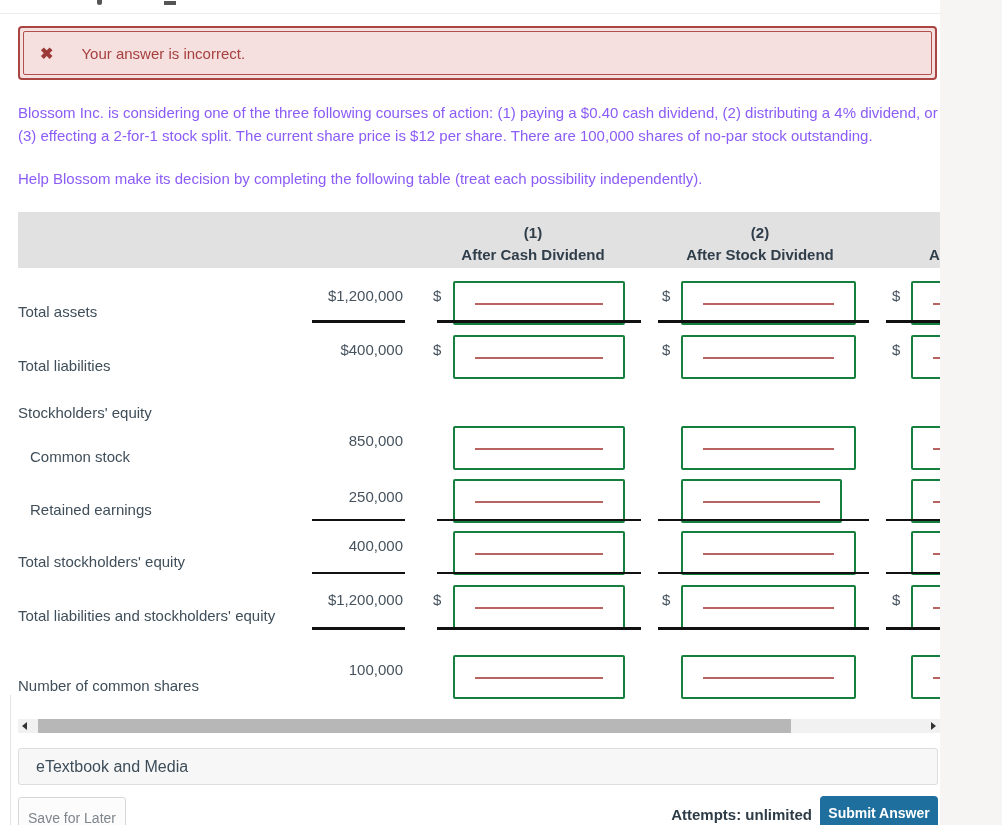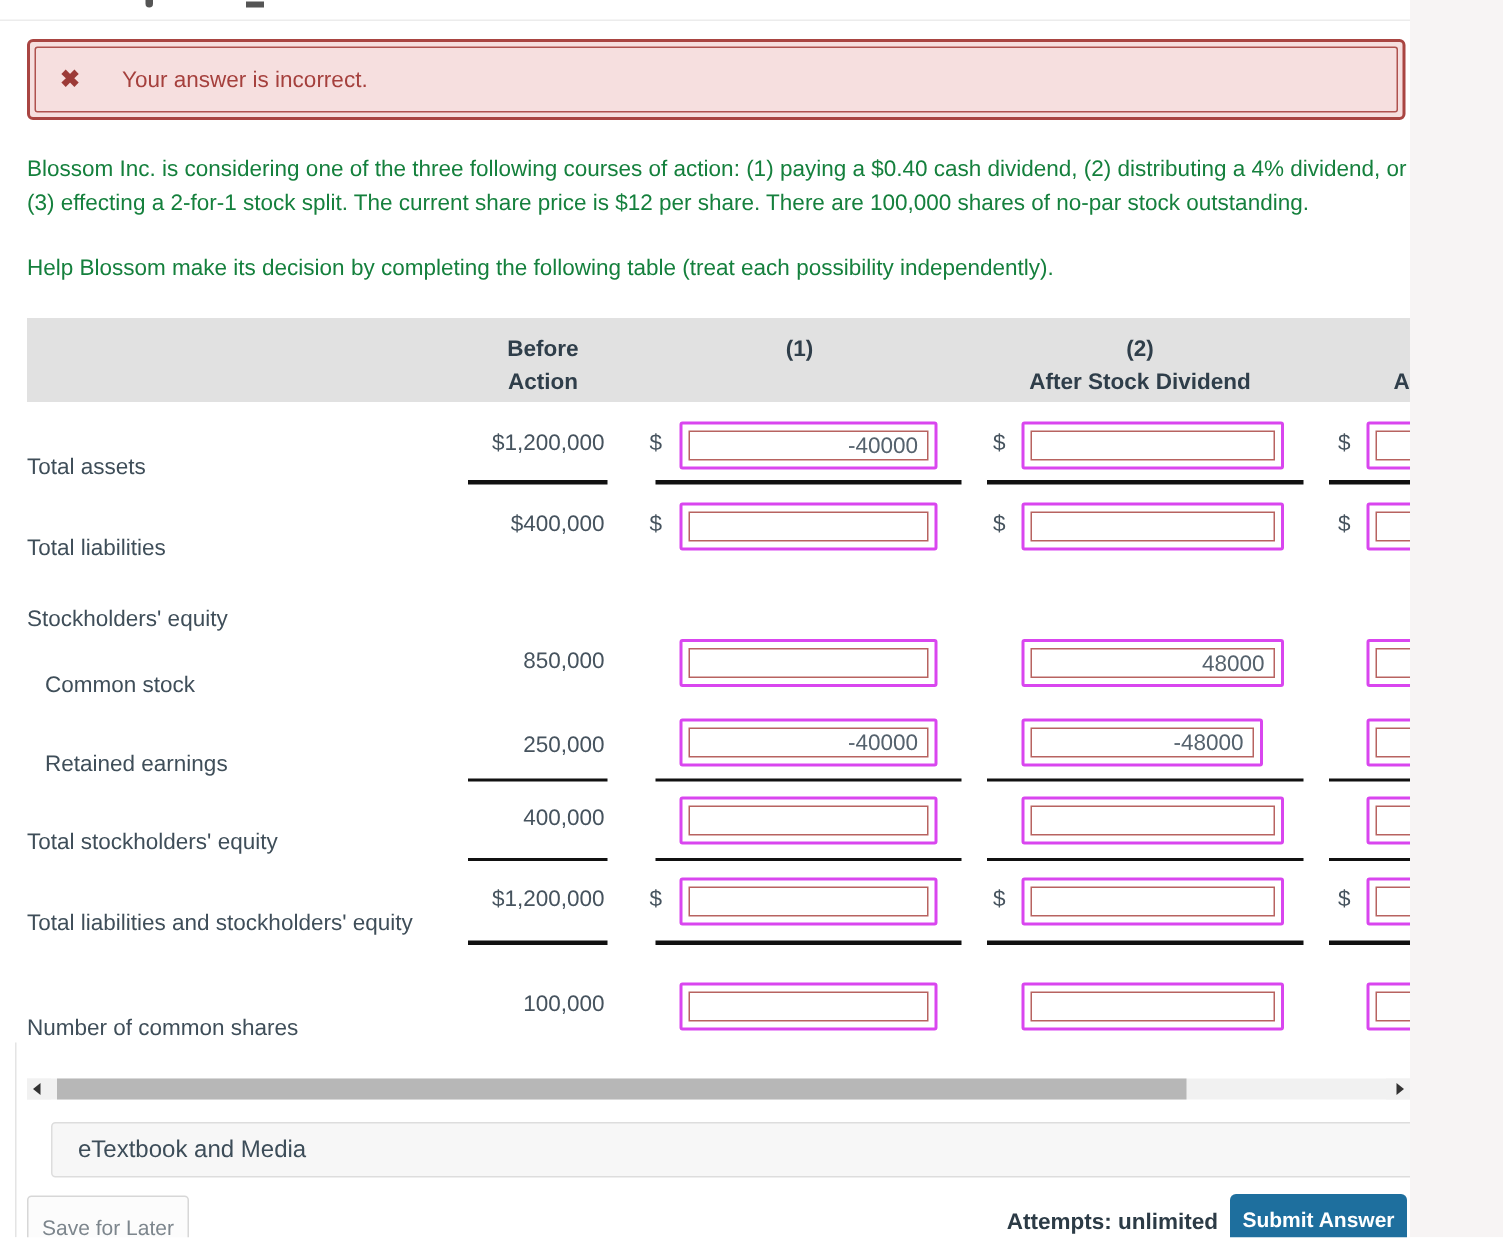--- a/index.html
+++ b/index.html
@@ -23,7 +23,7 @@
   .banner-x{color:#9c3a37; font-weight:bold; font-size:16px; margin-left:16px;}
   .banner-msg{color:#a5403d; font-size:15px; margin-left:28px;}
   
-  .para{position:absolute; left:18px; width:924px; font-size:15px; line-height:23px; color:#15803d;}
+  .para{position:absolute; left:18px; width:924px; font-size:15px; line-height:23px; color:#8b5cf6;}
   
   .table-area{position:absolute; left:0; top:0; width:940px; height:825px; overflow:hidden;}
   .hdr-band{position:absolute; left:18px; top:212px; width:922px; height:56px; background:#e1e1e1;}

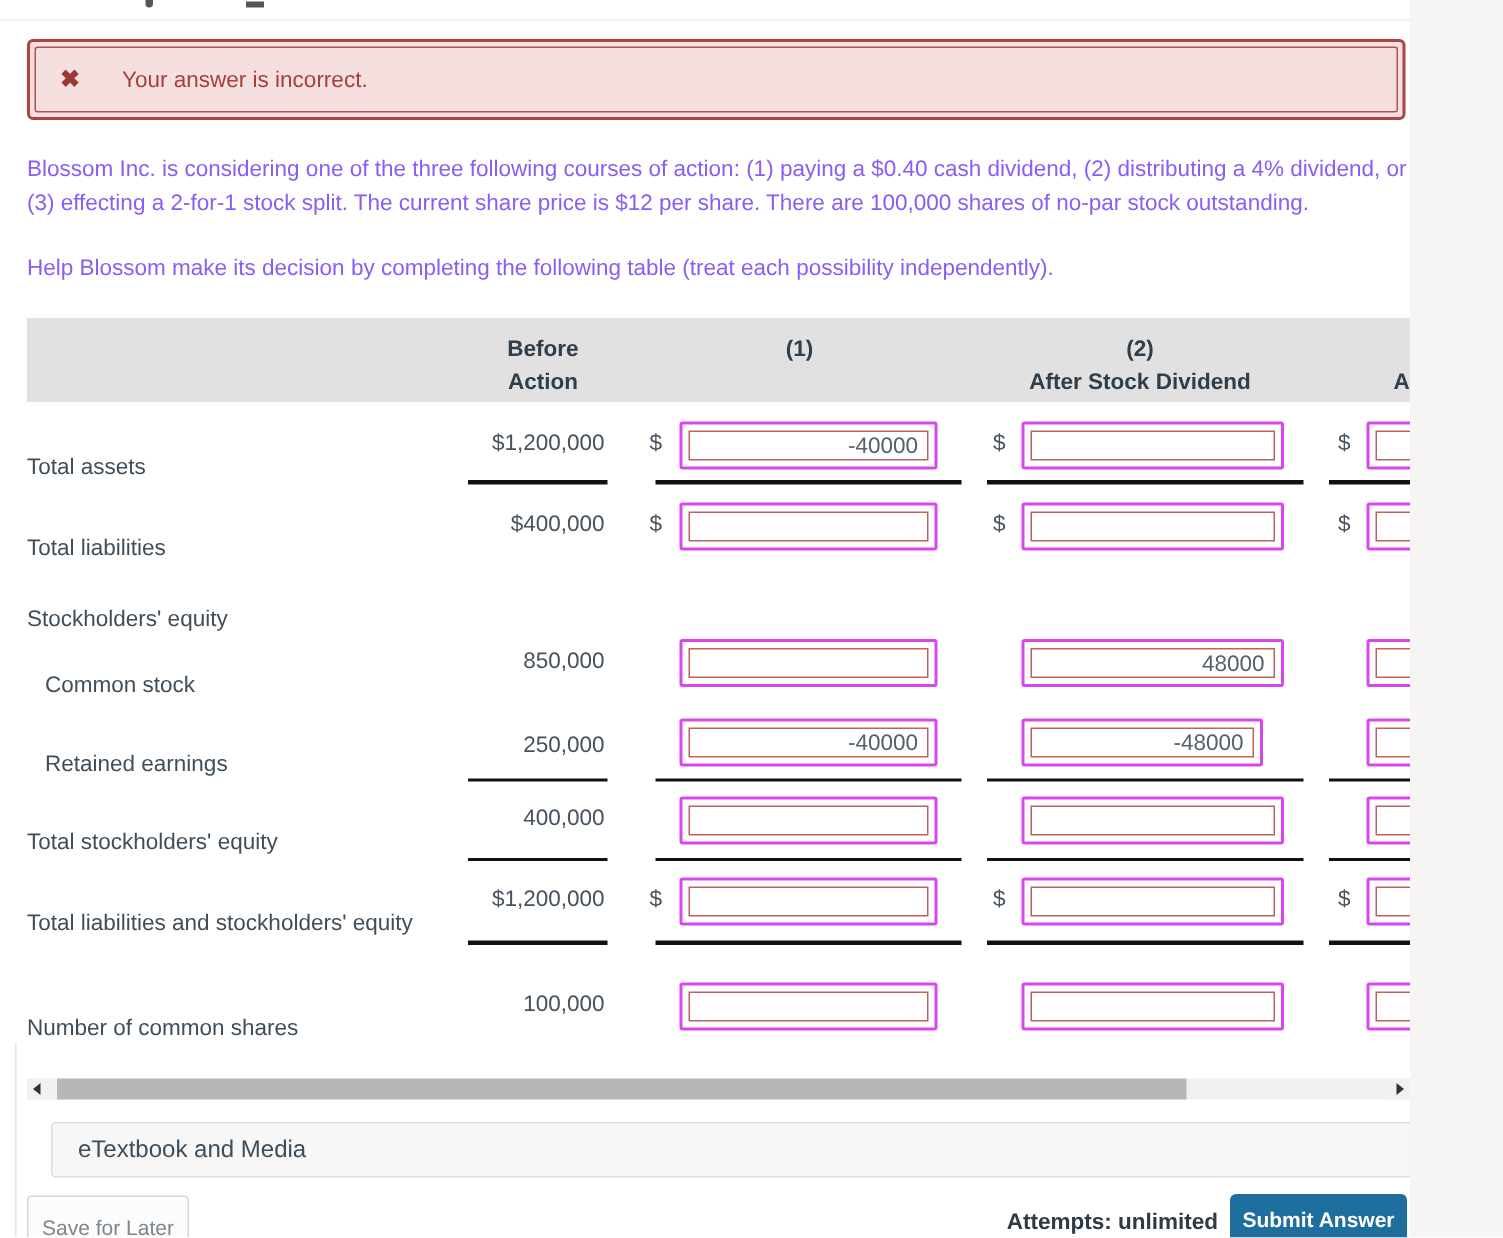--- a/index.html
+++ b/index.html
@@ -89,10 +89,6 @@
 
   <div class="table-area">
     <div class="hdr-band"></div>
-    <div class="hdr" style="left:312px; top:222px; width:100px;">
-      <div>Before</div>
-      <div>Action</div>
-    </div>
     <div class="hdr" style="left:433px; top:222px; width:200px;">
       <div>(1)</div>
     </div>

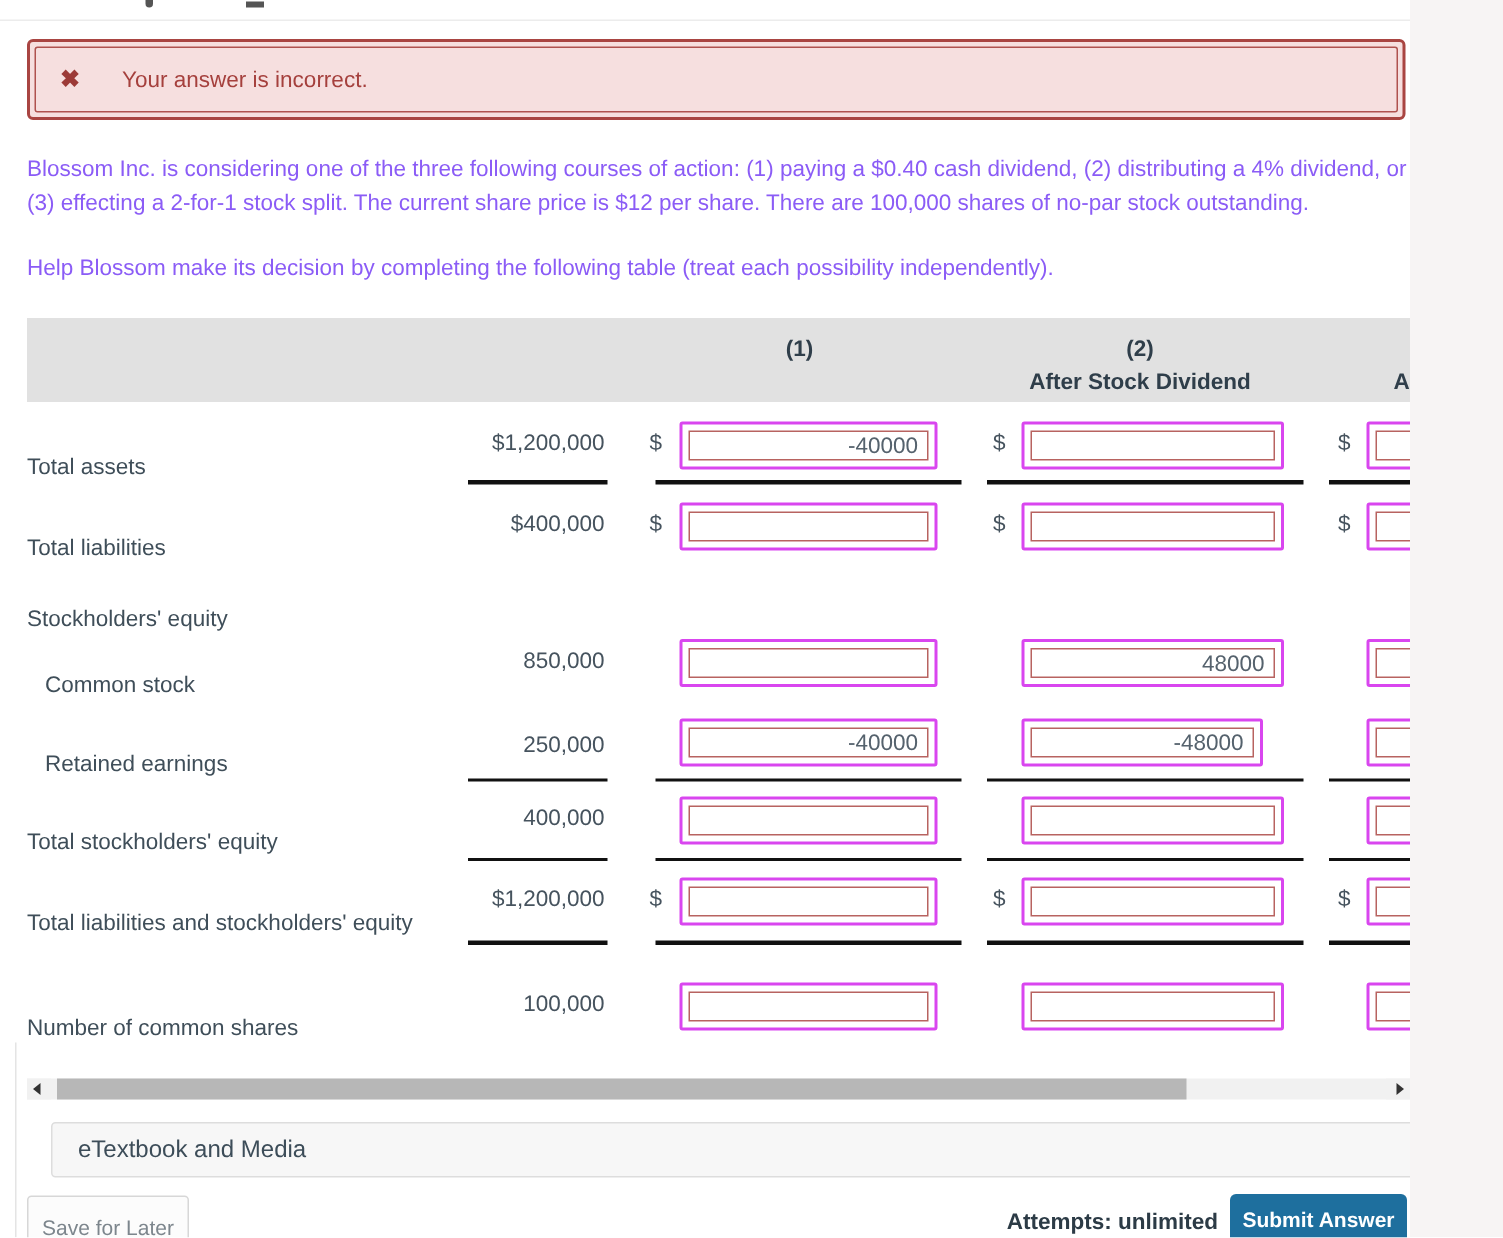--- a/index.html
+++ b/index.html
@@ -91,6 +91,7 @@
     <div class="hdr-band"></div>
     <div class="hdr" style="left:433px; top:222px; width:200px;">
       <div>(1)</div>
+      <div>After Cash Dividend</div>
     </div>
     <div class="hdr" style="left:660px; top:222px; width:200px;">
       <div>(2)</div>

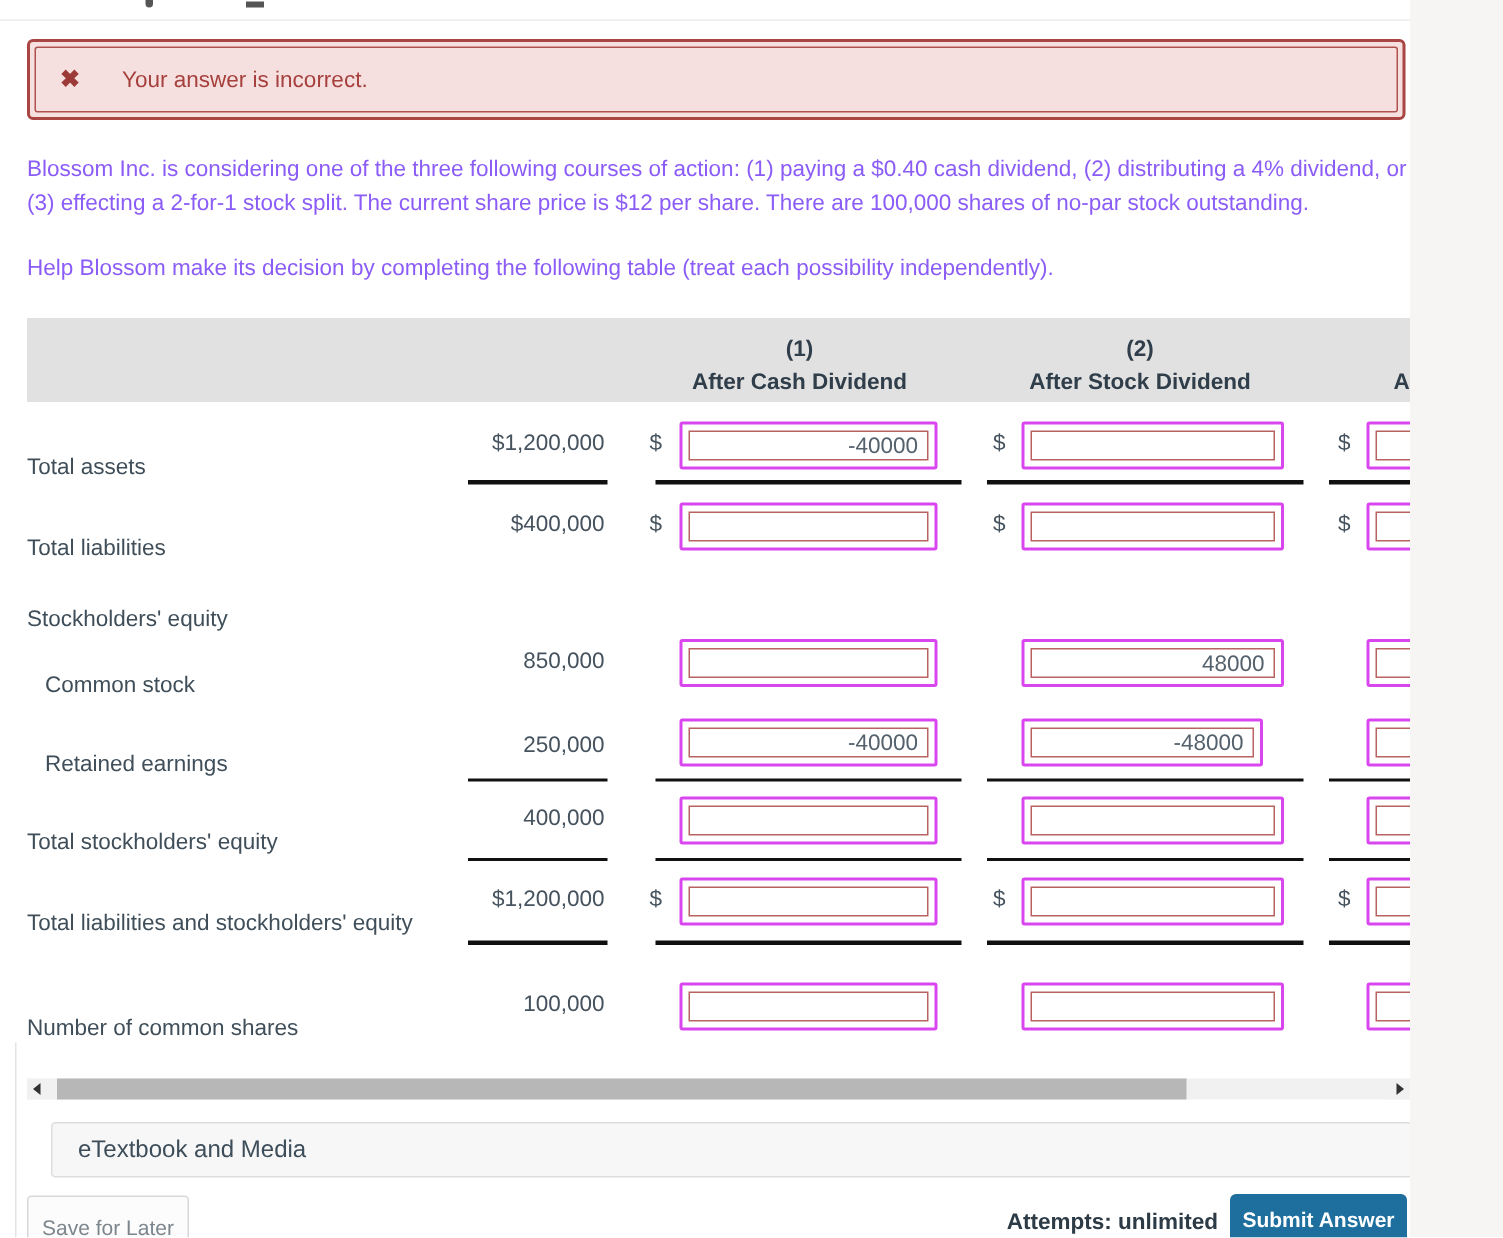--- a/index.html
+++ b/index.html
@@ -34,7 +34,7 @@
   .ul{position:absolute; background:#111;}
   .ansbox{
     position:absolute; box-sizing:border-box; height:32px; background:#fff;
-    border:2px solid #d946ef; border-radius:2px; padding:4px;
+    border:2px solid #15803d; border-radius:2px; padding:20px;
   }
   .ansbox input{
     display:block; width:100%; height:100%; box-sizing:border-box;

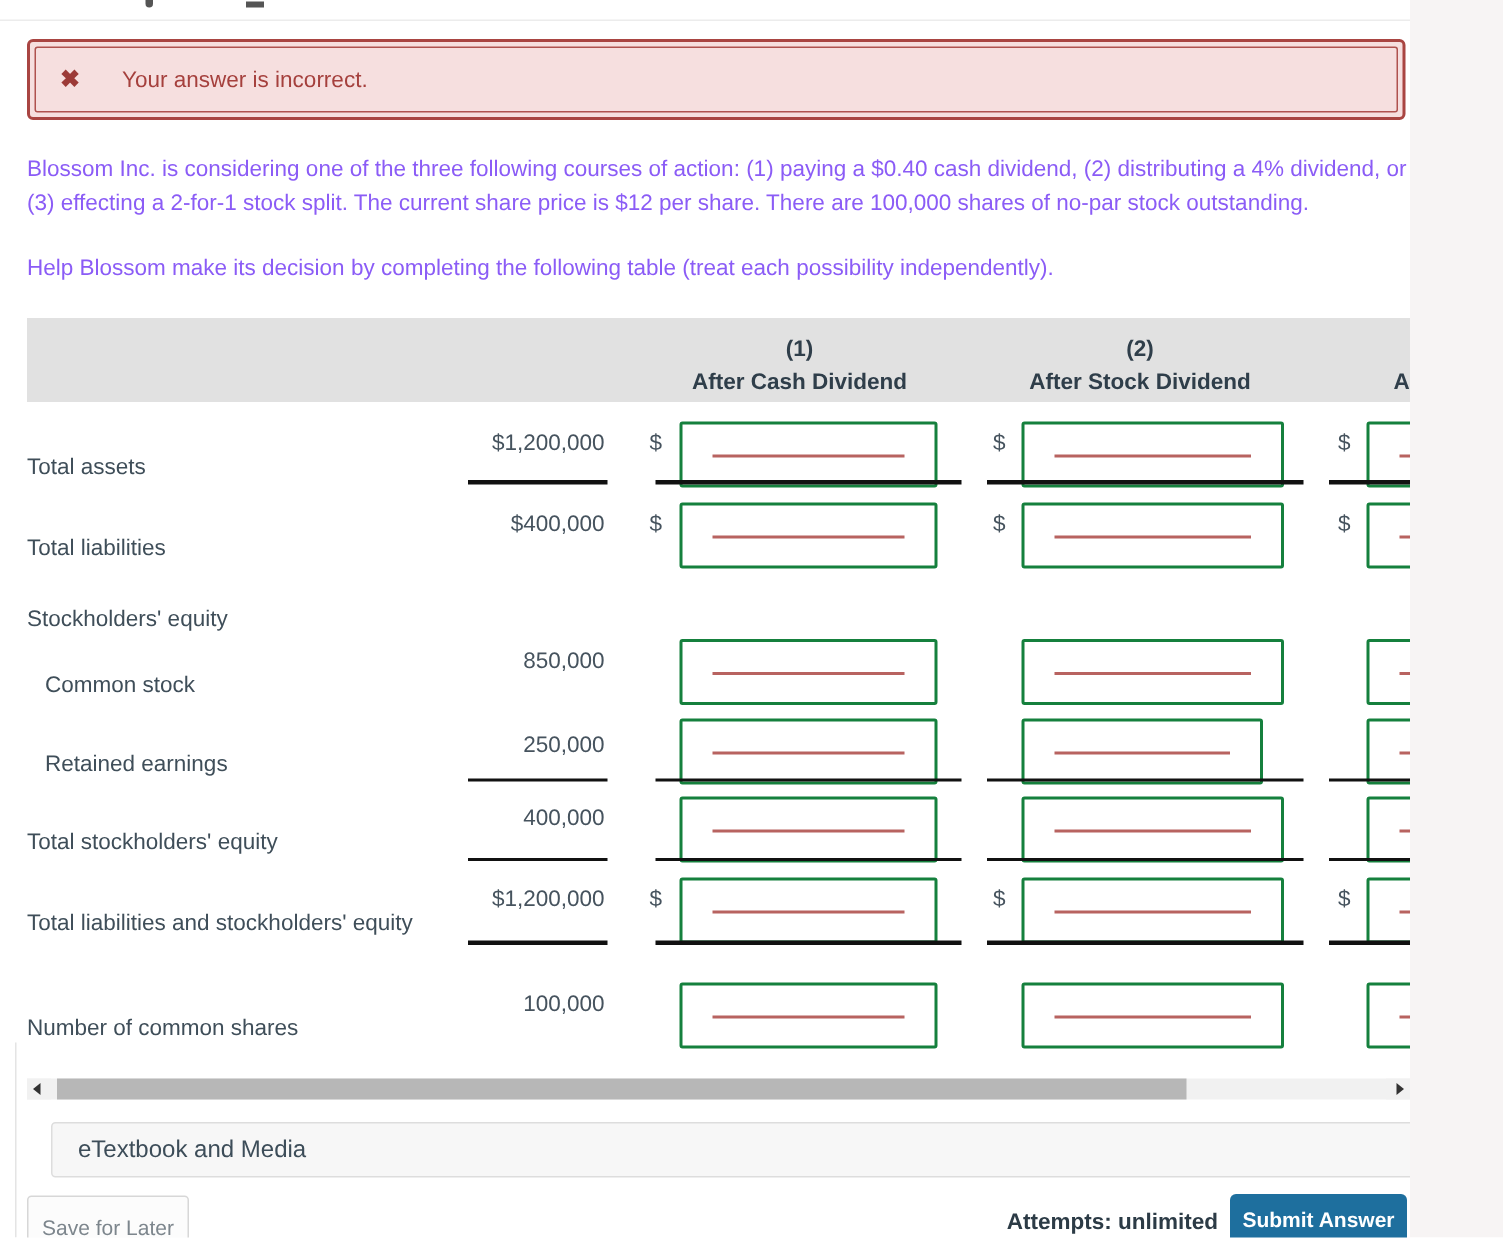--- a/index.html
+++ b/index.html
@@ -51,7 +51,7 @@
   .tri-right{right:4px; border-left:5px solid #333;}
   
   .etext{
-    position:absolute; left:34px; top:748px; width:920px; height:37px; box-sizing:border-box;
+    position:absolute; left:18px; top:748px; width:920px; height:37px; box-sizing:border-box;
     background:#f7f7f7; border:1px solid #ddd; border-radius:3px;
     font-size:16px; color:#3d4d59; line-height:35px; padding-left:17px; cursor:pointer;
   }

